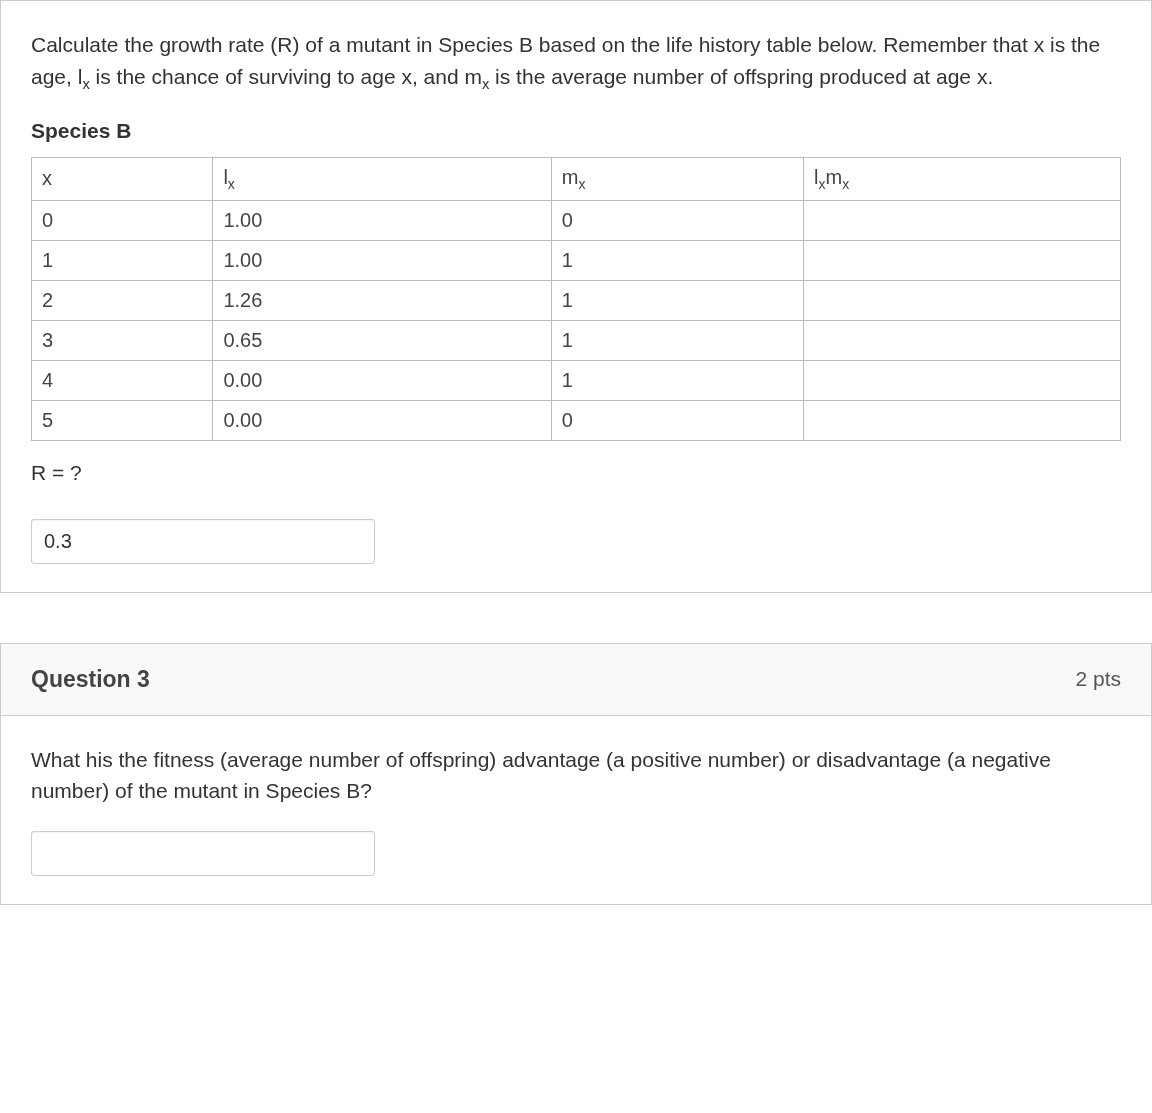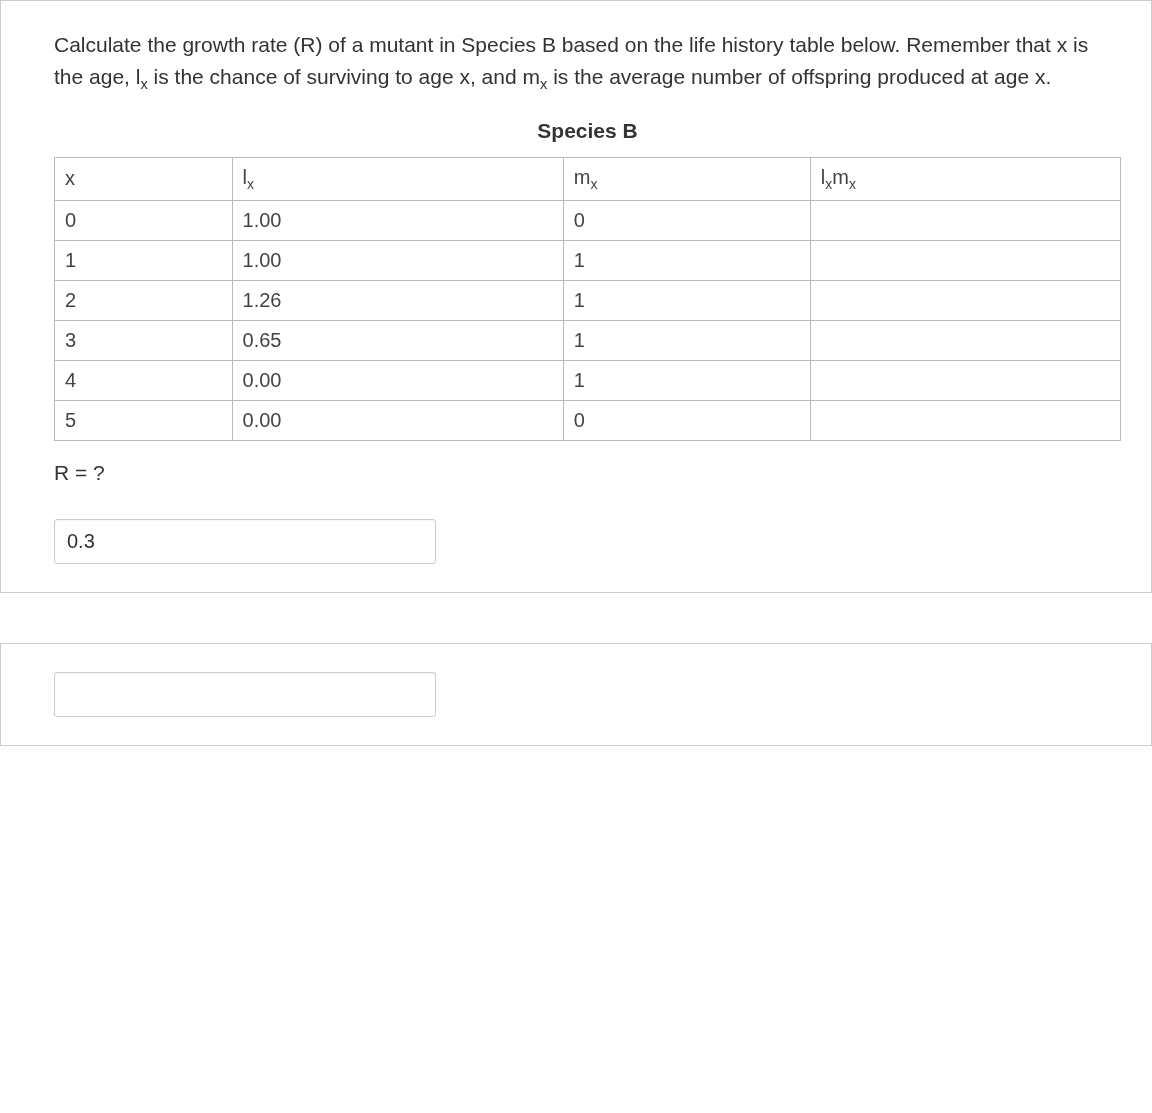--- a/index.html
+++ b/index.html
@@ -16,7 +16,6 @@
     .question-box {
       border: 1px solid #ccc;
       margin-bottom: 50px;
-      padding-left: 23px;
     }
     .question-content {
       padding: 28px 30px;

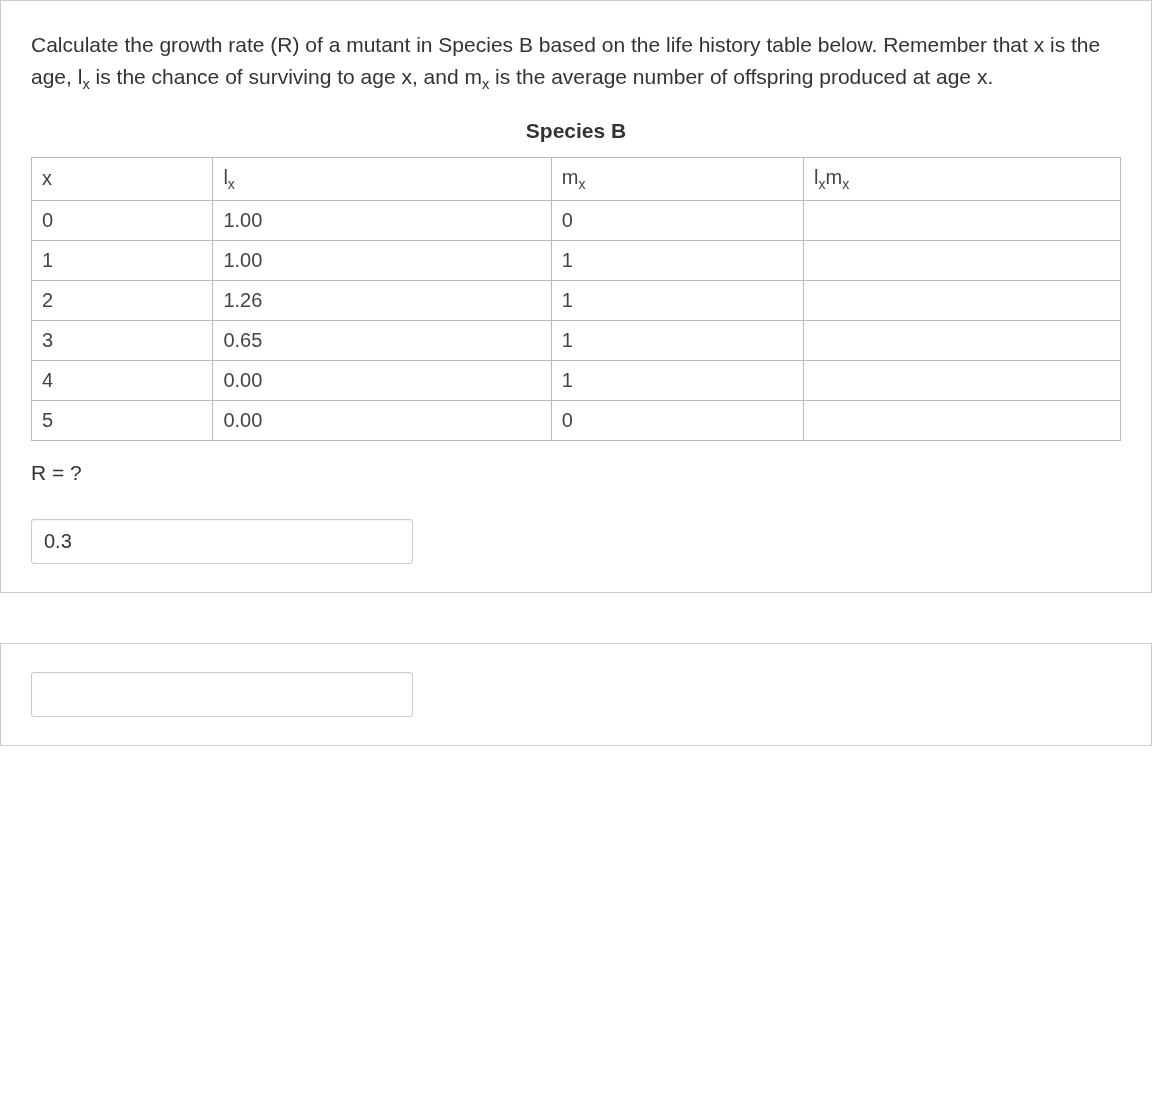--- a/index.html
+++ b/index.html
@@ -31,7 +31,6 @@
       font-weight: bold;
       color: #333;
       margin-bottom: 14px;
-      text-align: center;
     }
     table {
       width: 100%;

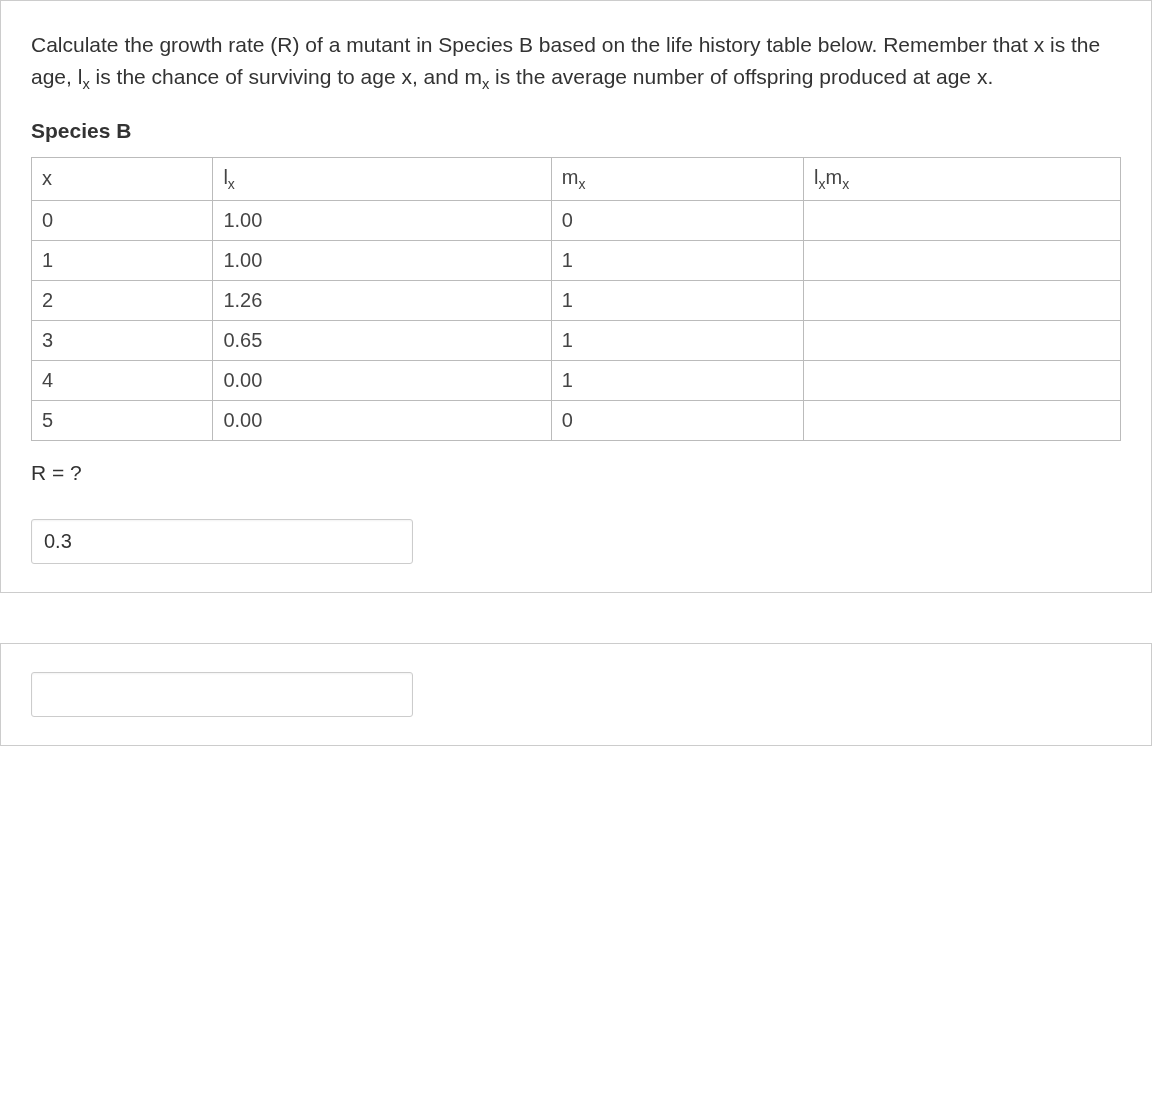--- a/index.html
+++ b/index.html
@@ -63,7 +63,7 @@
       border-radius: 3px;
       padding: 10px 12px;
       font-size: 20px;
-      width: 382px;
+      width: 344px;
       color: #333;
       box-shadow: inset 0 1px 2px rgba(0,0,0,0.05);
     }

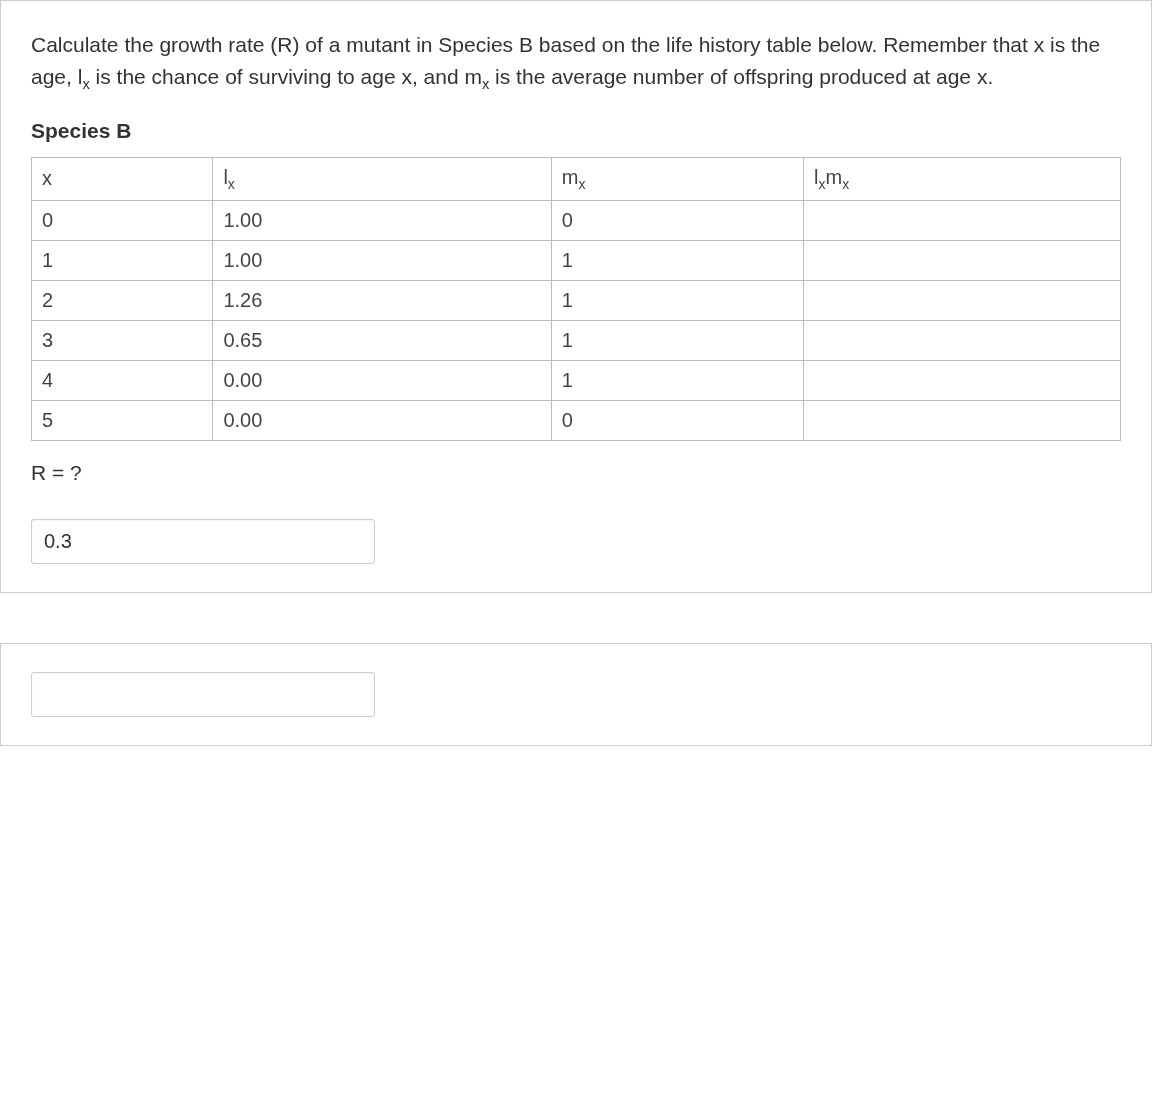--- a/index.html
+++ b/index.html
@@ -148,6 +148,10 @@
 </div>
 
 <div class="question-box">
+  <div class="question-header">
+    <div class="question-number">Question 3</div>
+    <div class="question-points">2 pts</div>
+  </div>
   <div class="question-content">
     <input type="text" class="answer-input" value="" style="">
   </div>

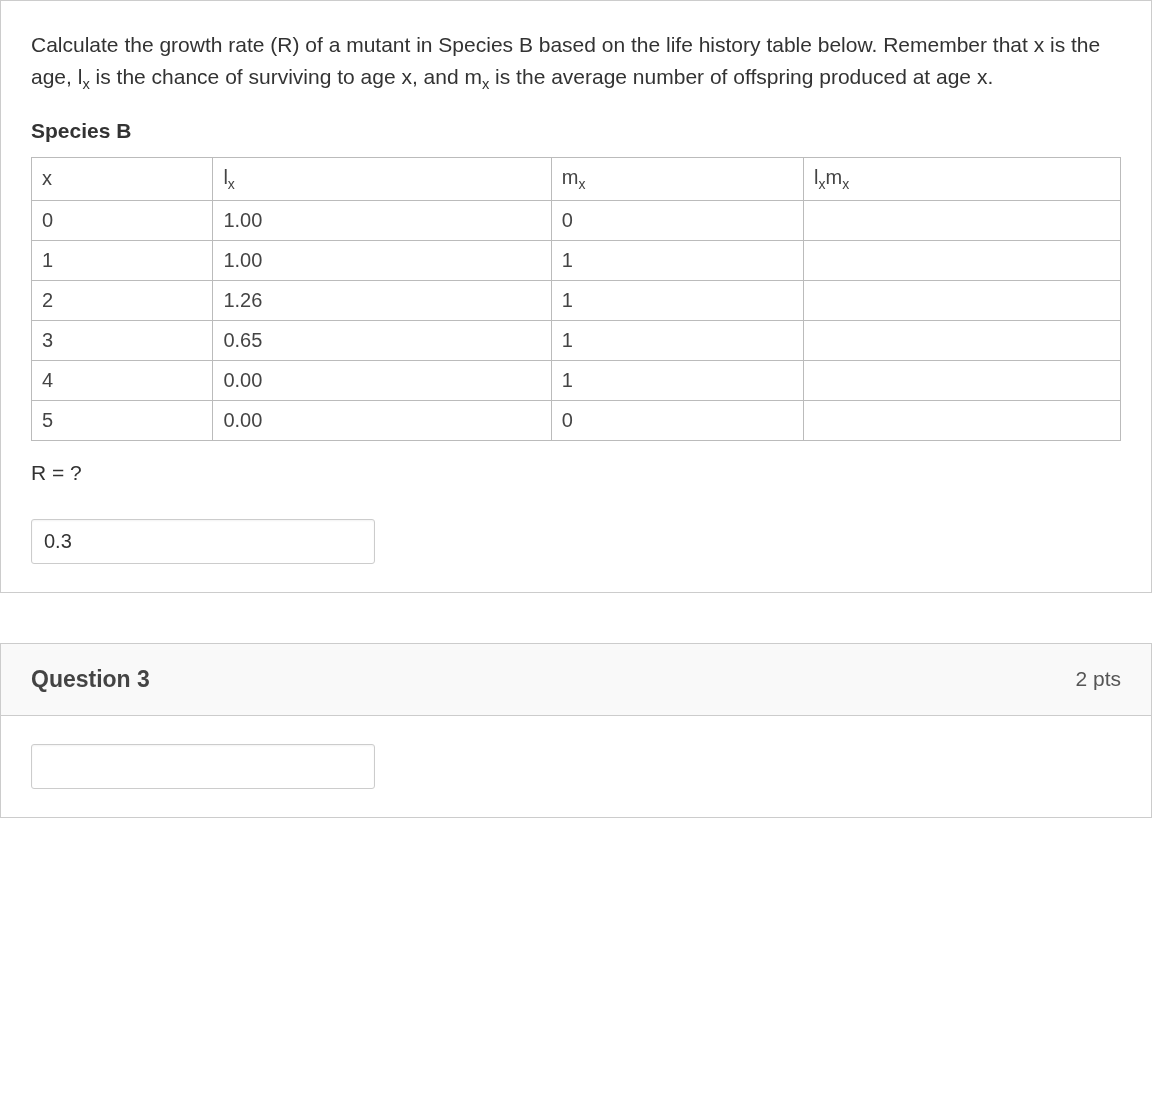--- a/index.html
+++ b/index.html
@@ -153,6 +153,7 @@
     <div class="question-points">2 pts</div>
   </div>
   <div class="question-content">
+    <p class="question-text">What his the fitness (average number of offspring) advantage (a positive number) or disadvantage (a negative number) of the mutant in Species B?</p>
     <input type="text" class="answer-input" value="" style="">
   </div>
 </div>

